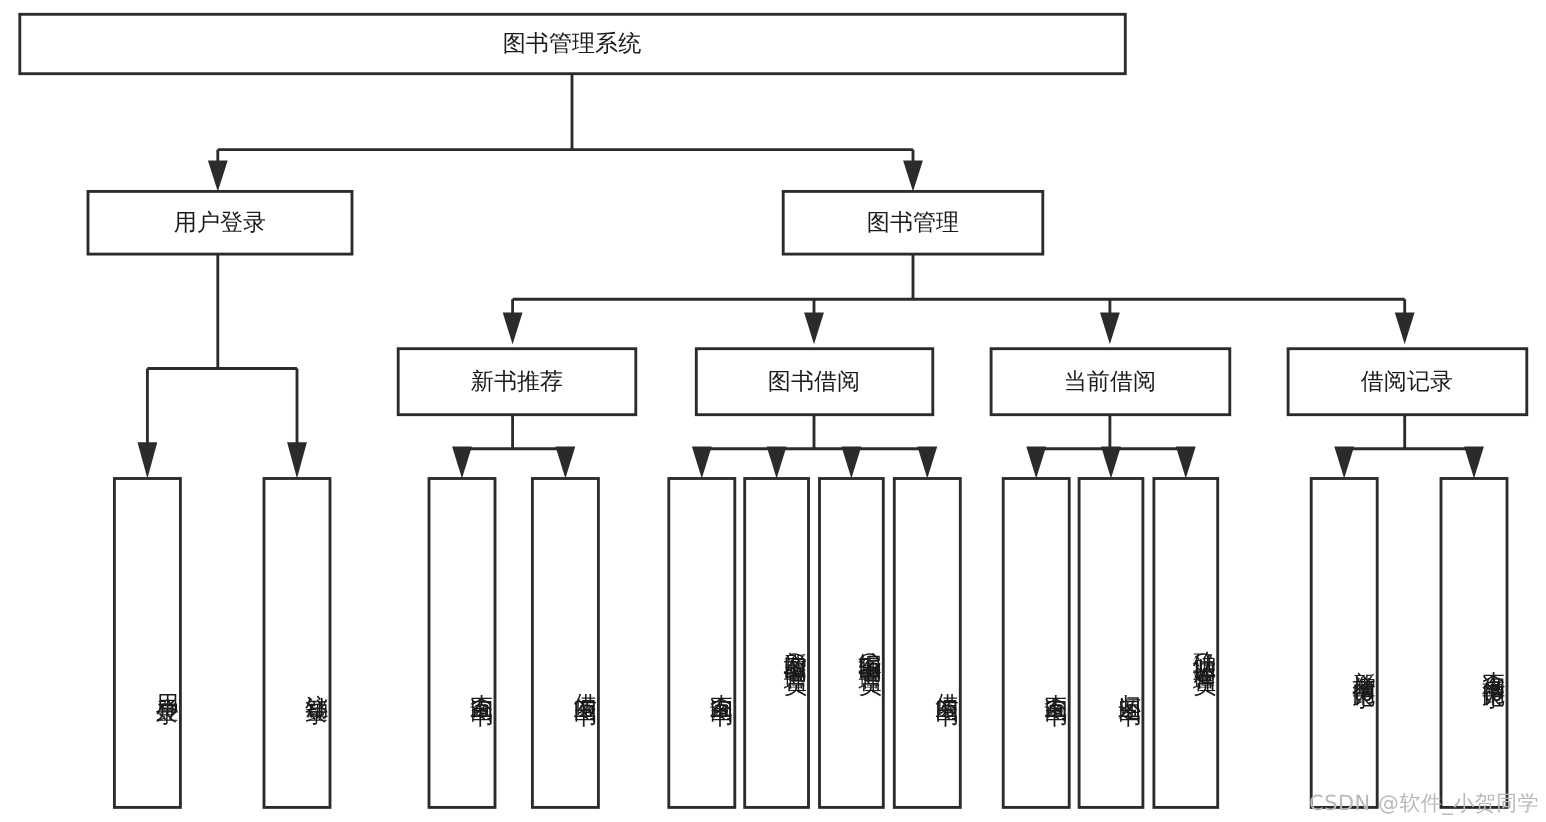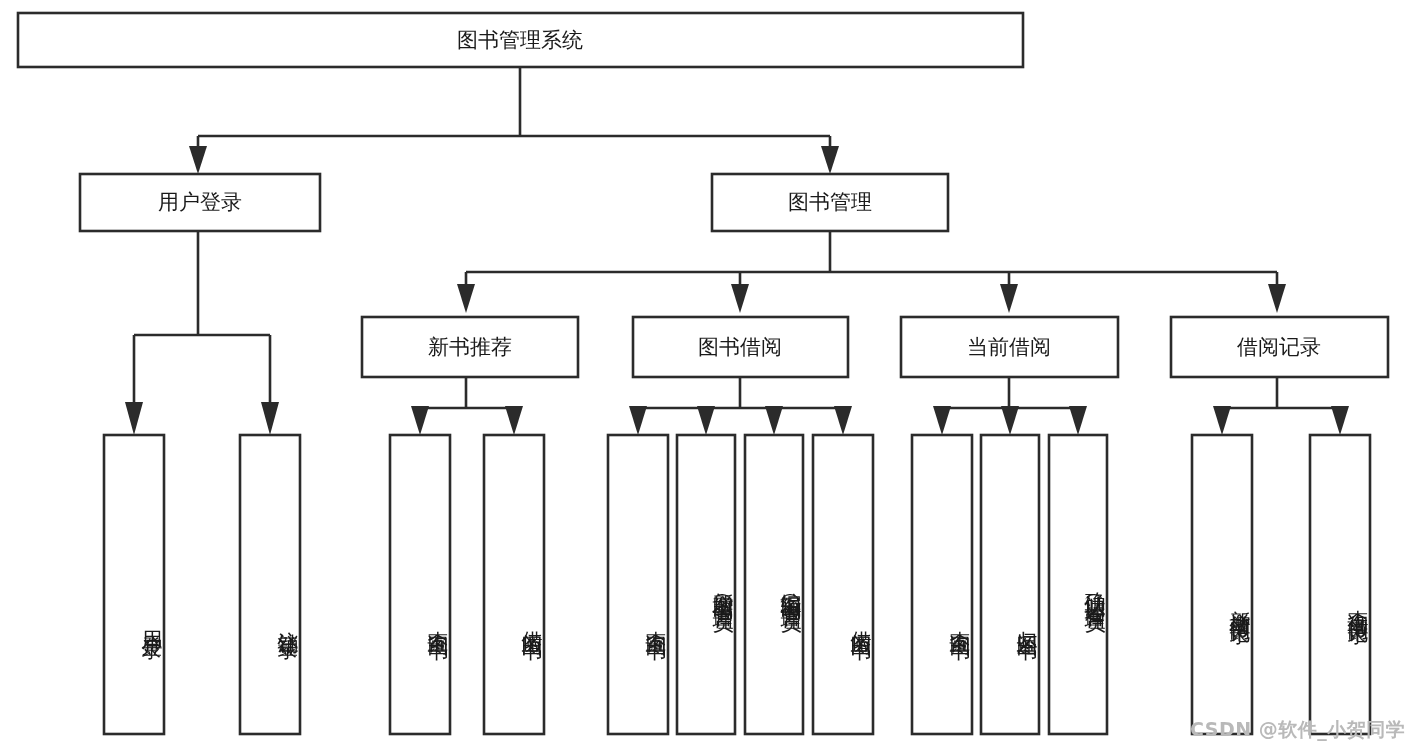--- a/index.html
+++ b/index.html
@@ -243,7 +243,7 @@
   <div class="leaf-label-v" style="left:1192px; top:470px; width:60px; height:264px;">新增借阅记录</div>
   <div class="leaf-label-v" style="left:1310px; top:470px; width:60px; height:264px;">查询借阅记录</div>
 
-  <div class="watermark" style="left:1190px; top:717px;font-weight:bold;">CSDN @软件_小贺同学</div>
+  <div class="watermark" style="left:1190px; top:717px;">CSDN @软件_小贺同学</div>
 
 </div>
 

